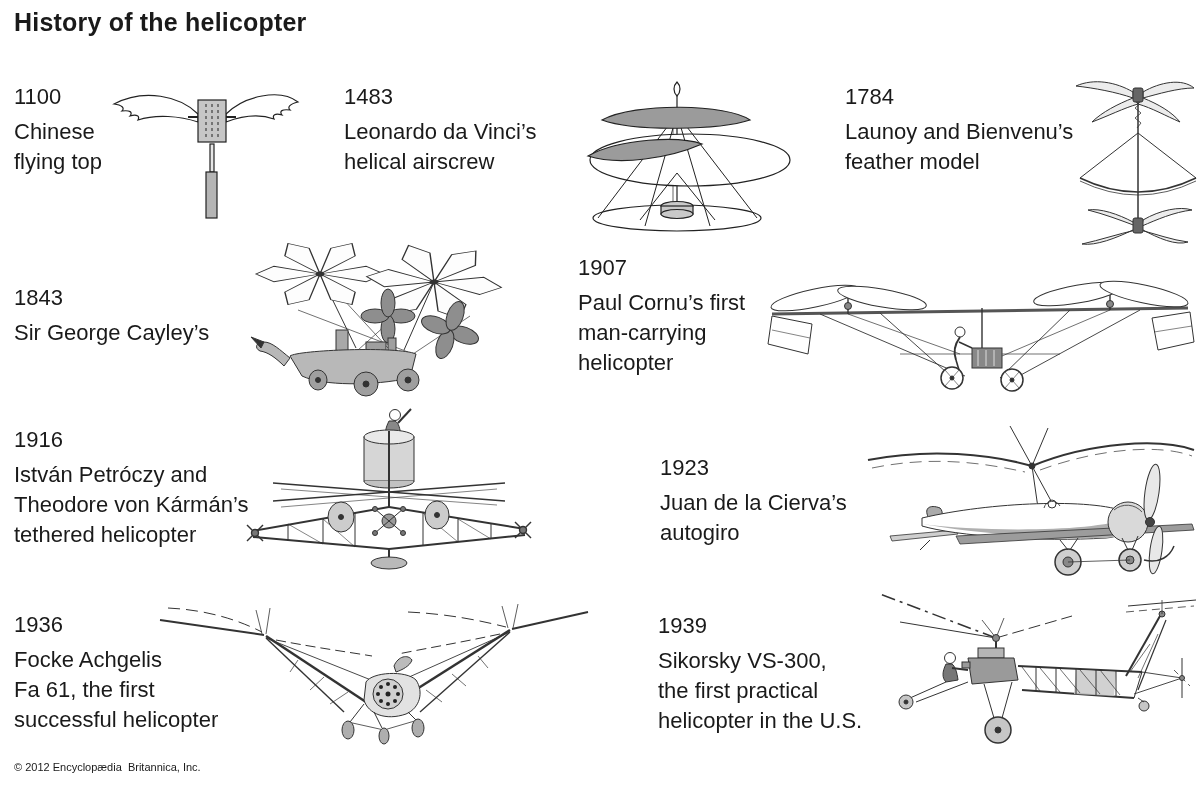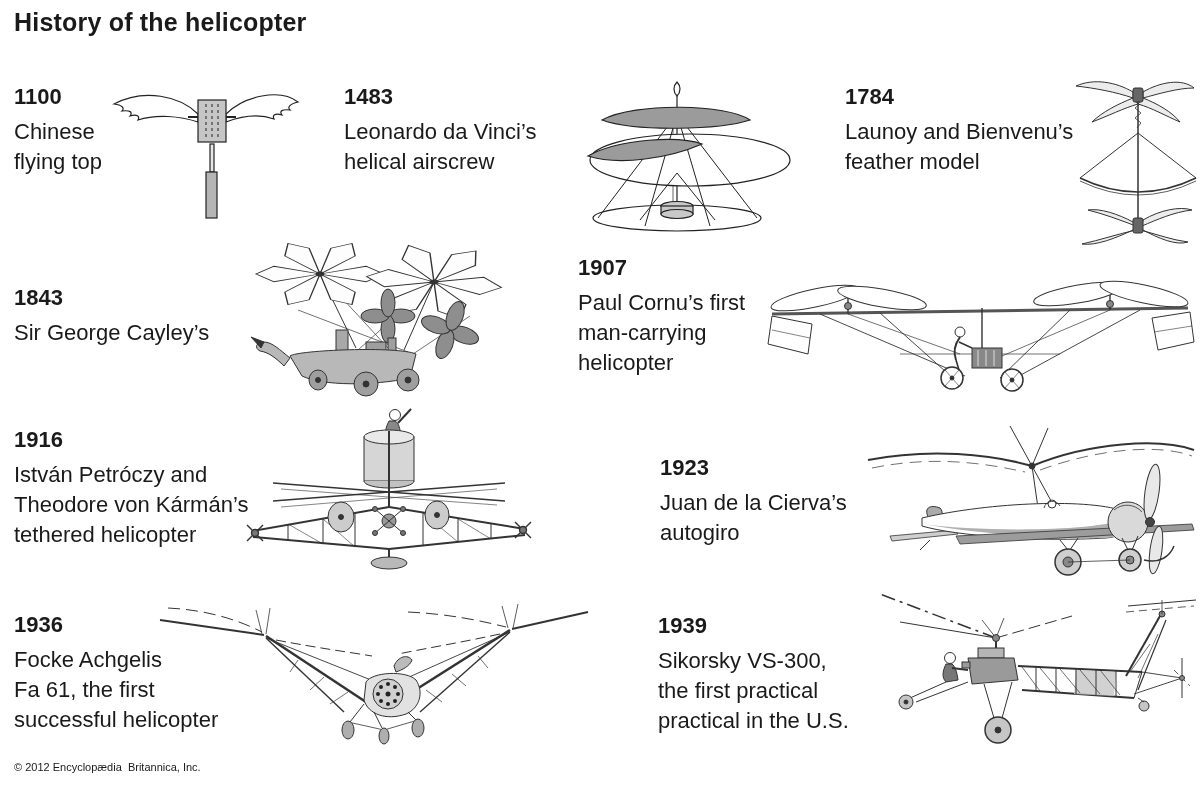--- a/index.html
+++ b/index.html
@@ -9,7 +9,7 @@
   }
   .title{position:absolute;left:14px;top:8px;font-size:25px;font-weight:bold;letter-spacing:.2px;}
   .entry{position:absolute;}
-  .year{font-size:22px;font-weight:bold;line-height:26px;margin-bottom:7px;}
+  .year{font-size:22px;font-weight:normal;line-height:26px;margin-bottom:7px;}
   .dline{font-size:22px;line-height:30px;white-space:nowrap;}
   .illus{position:absolute;}
   .illus svg{display:block;width:100%;height:100%;}

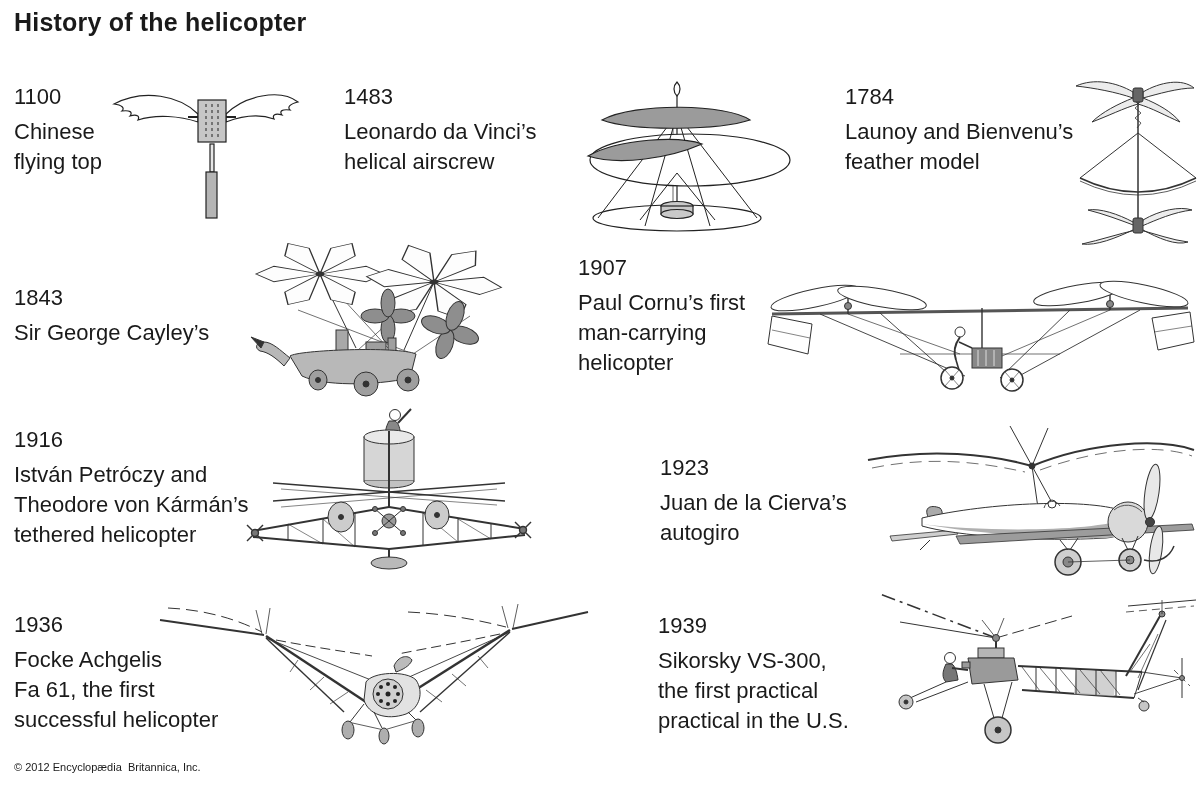--- a/index.html
+++ b/index.html
@@ -377,7 +377,7 @@
   <div class="year">1939</div>
   <div class="dline">Sikorsky VS-300,</div>
   <div class="dline">the first practical</div>
-  <div class="dline">practical in the U.S.</div>
+  <div class="dline">helicopter in the U.S.</div>
 </div>
 <div class="illus" style="left:876px;top:578px;width:324px;height:180px;">
   <svg viewBox="0 0 324 180">

